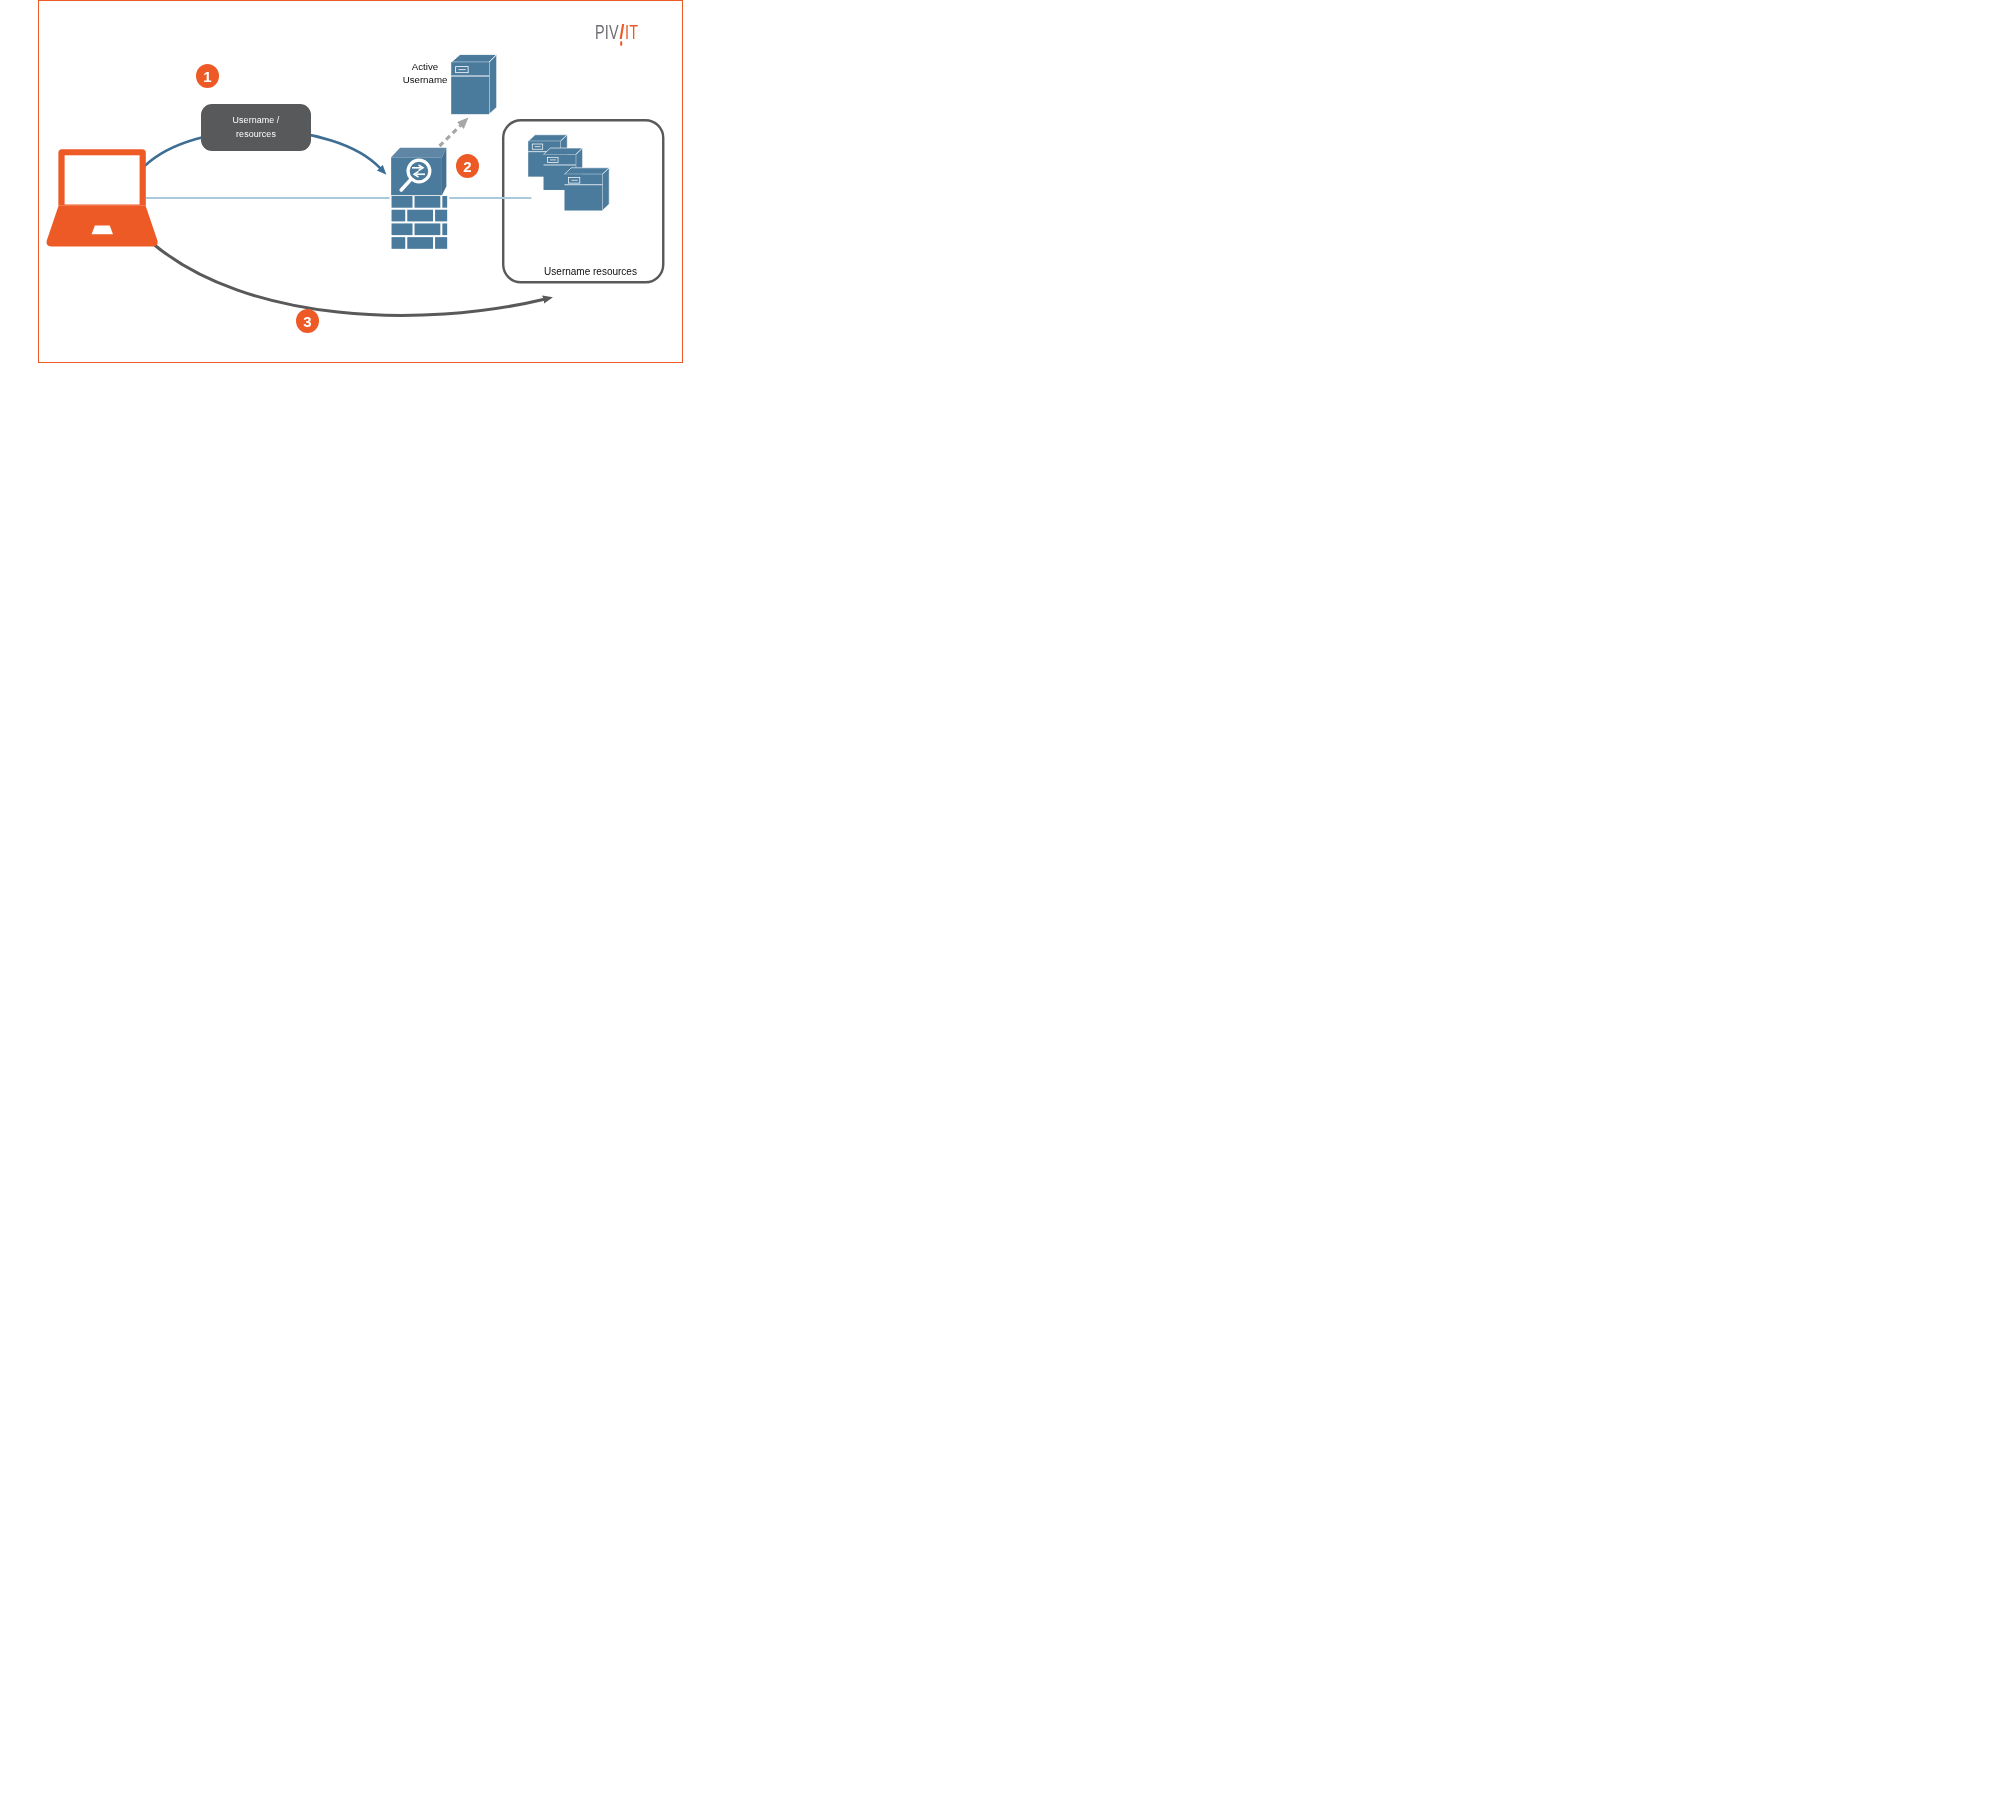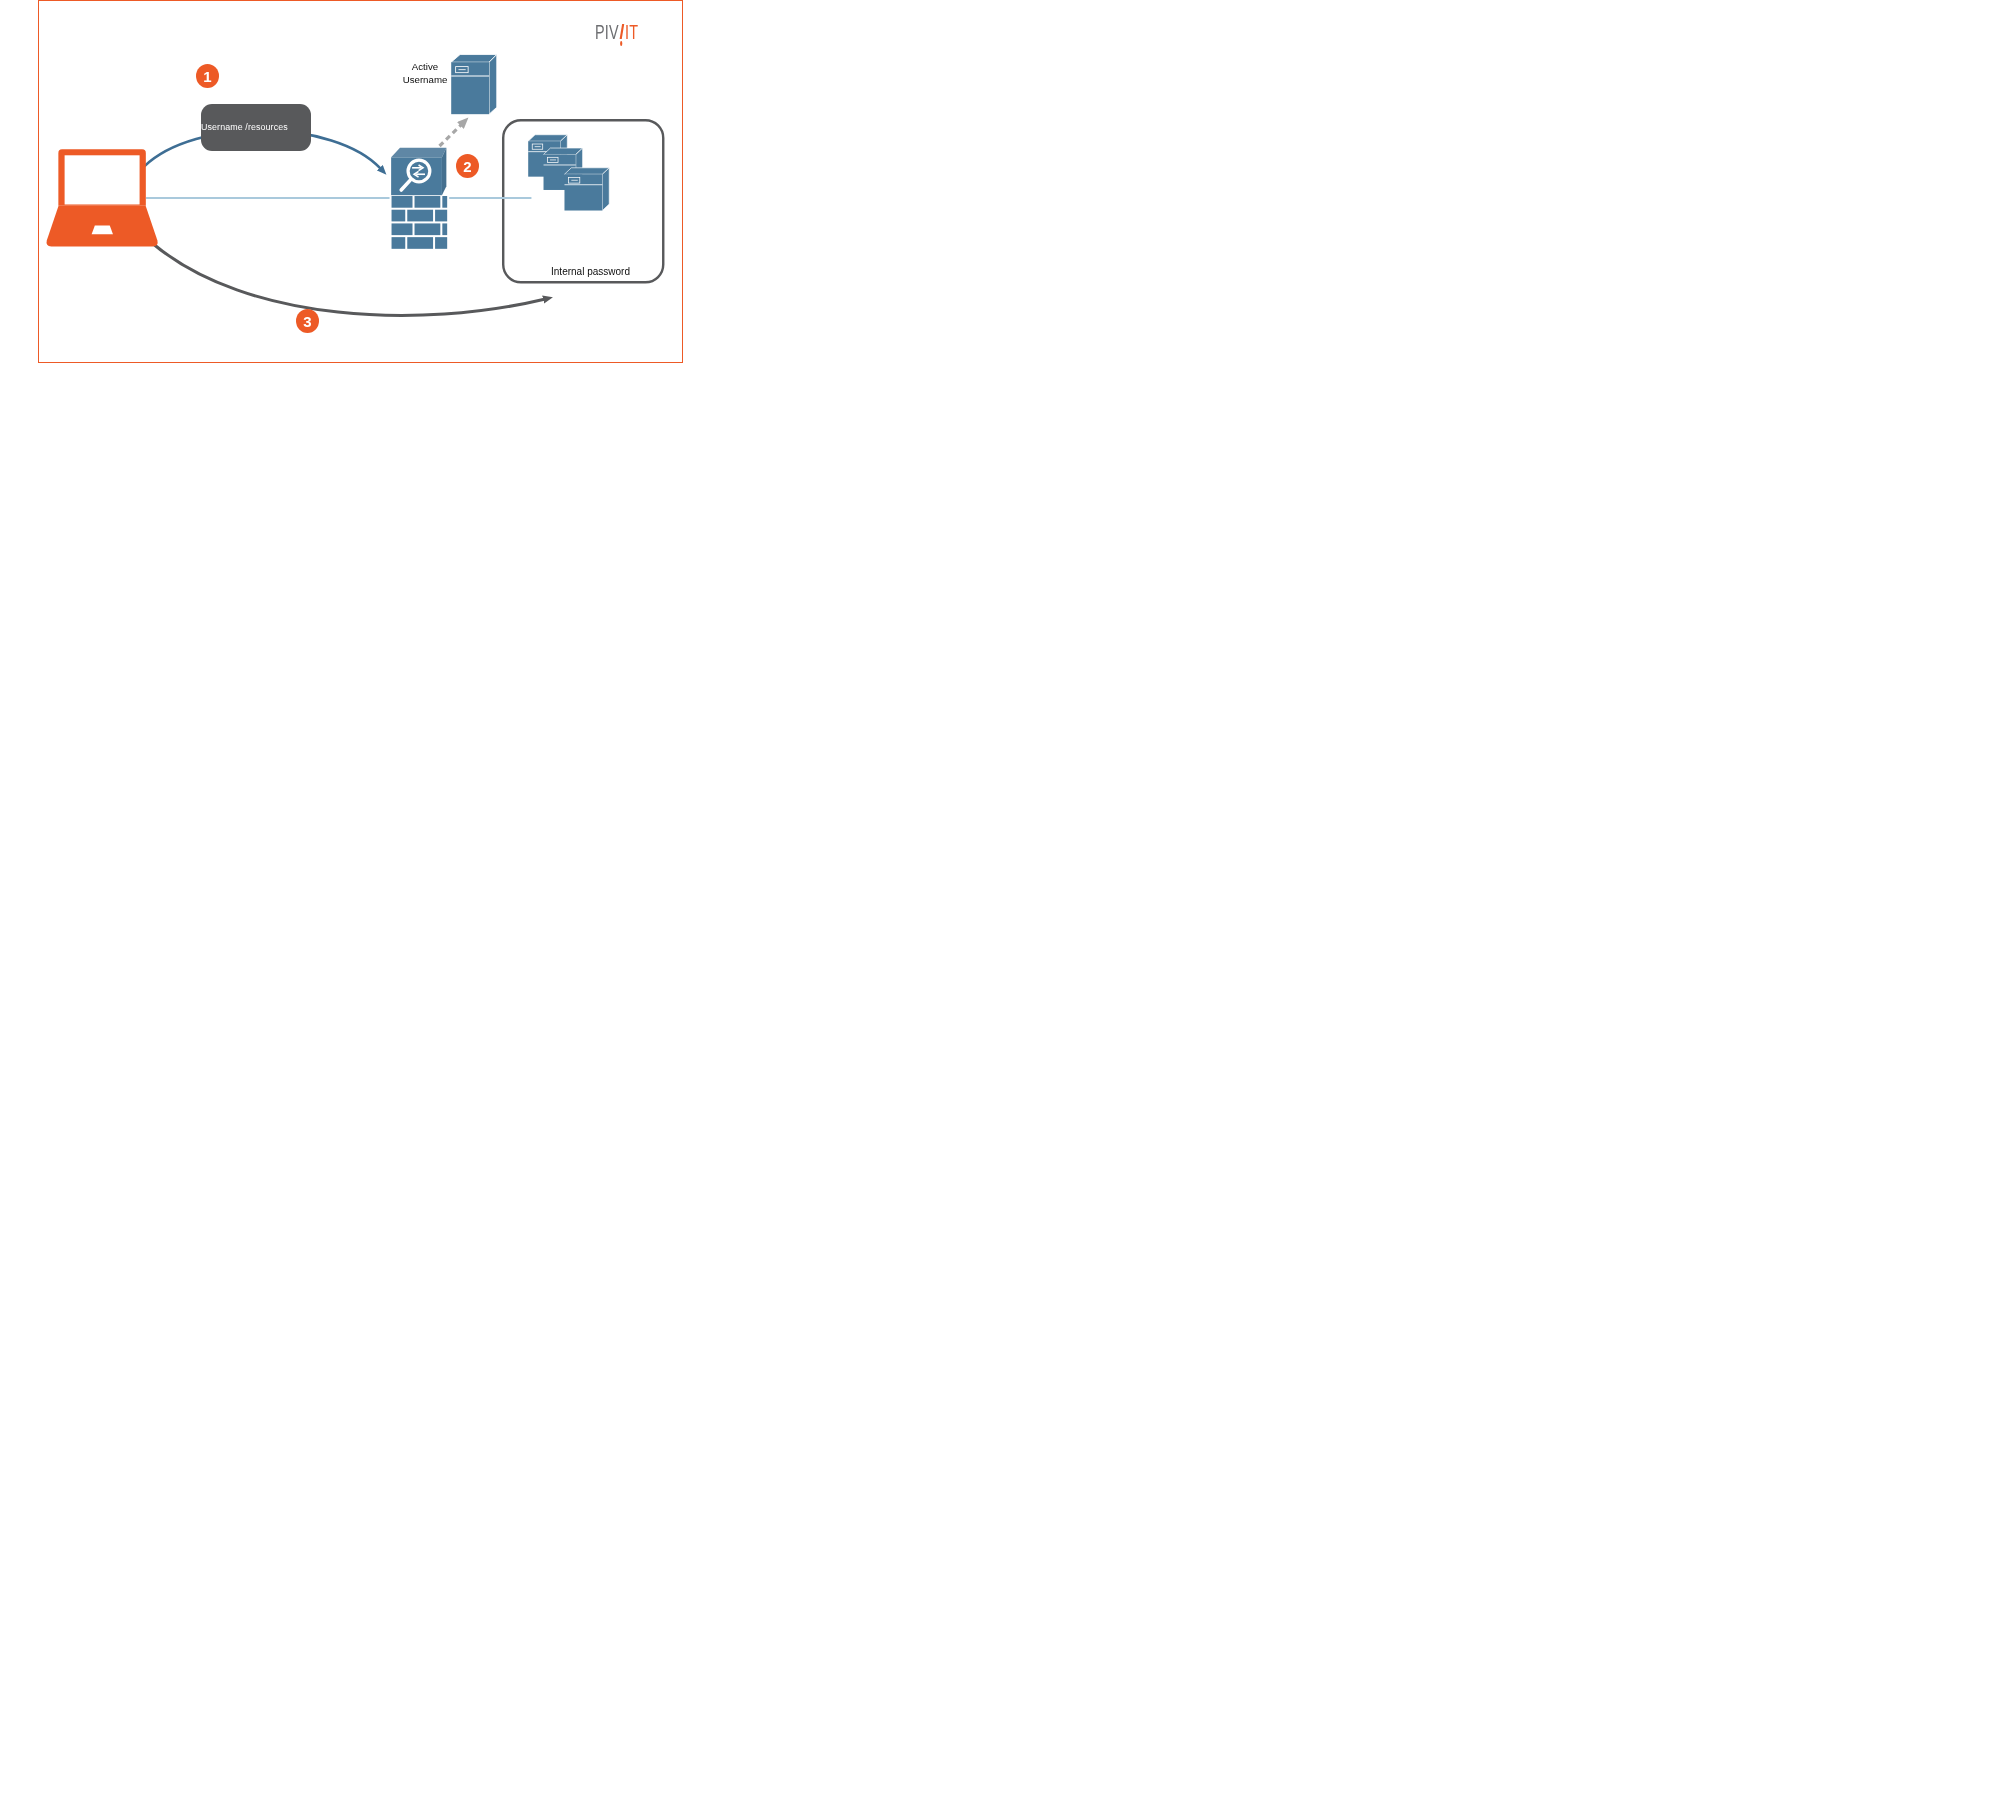--- a/index.html
+++ b/index.html
@@ -22,7 +22,7 @@
   
   .cred{
     position:absolute;left:163px;top:104px;width:110px;height:47px;border-radius:11px;
-    background:#58595B;color:#ffffff;display:flex;flex-direction:row;align-items:center;justify-content:flex-start;
+    background:#58595B;color:#ffffff;display:flex;flex-direction:column;align-items:center;justify-content:center;
     font-size:8.9px;line-height:1.5;z-index:10;letter-spacing:0.1px;
   }
   

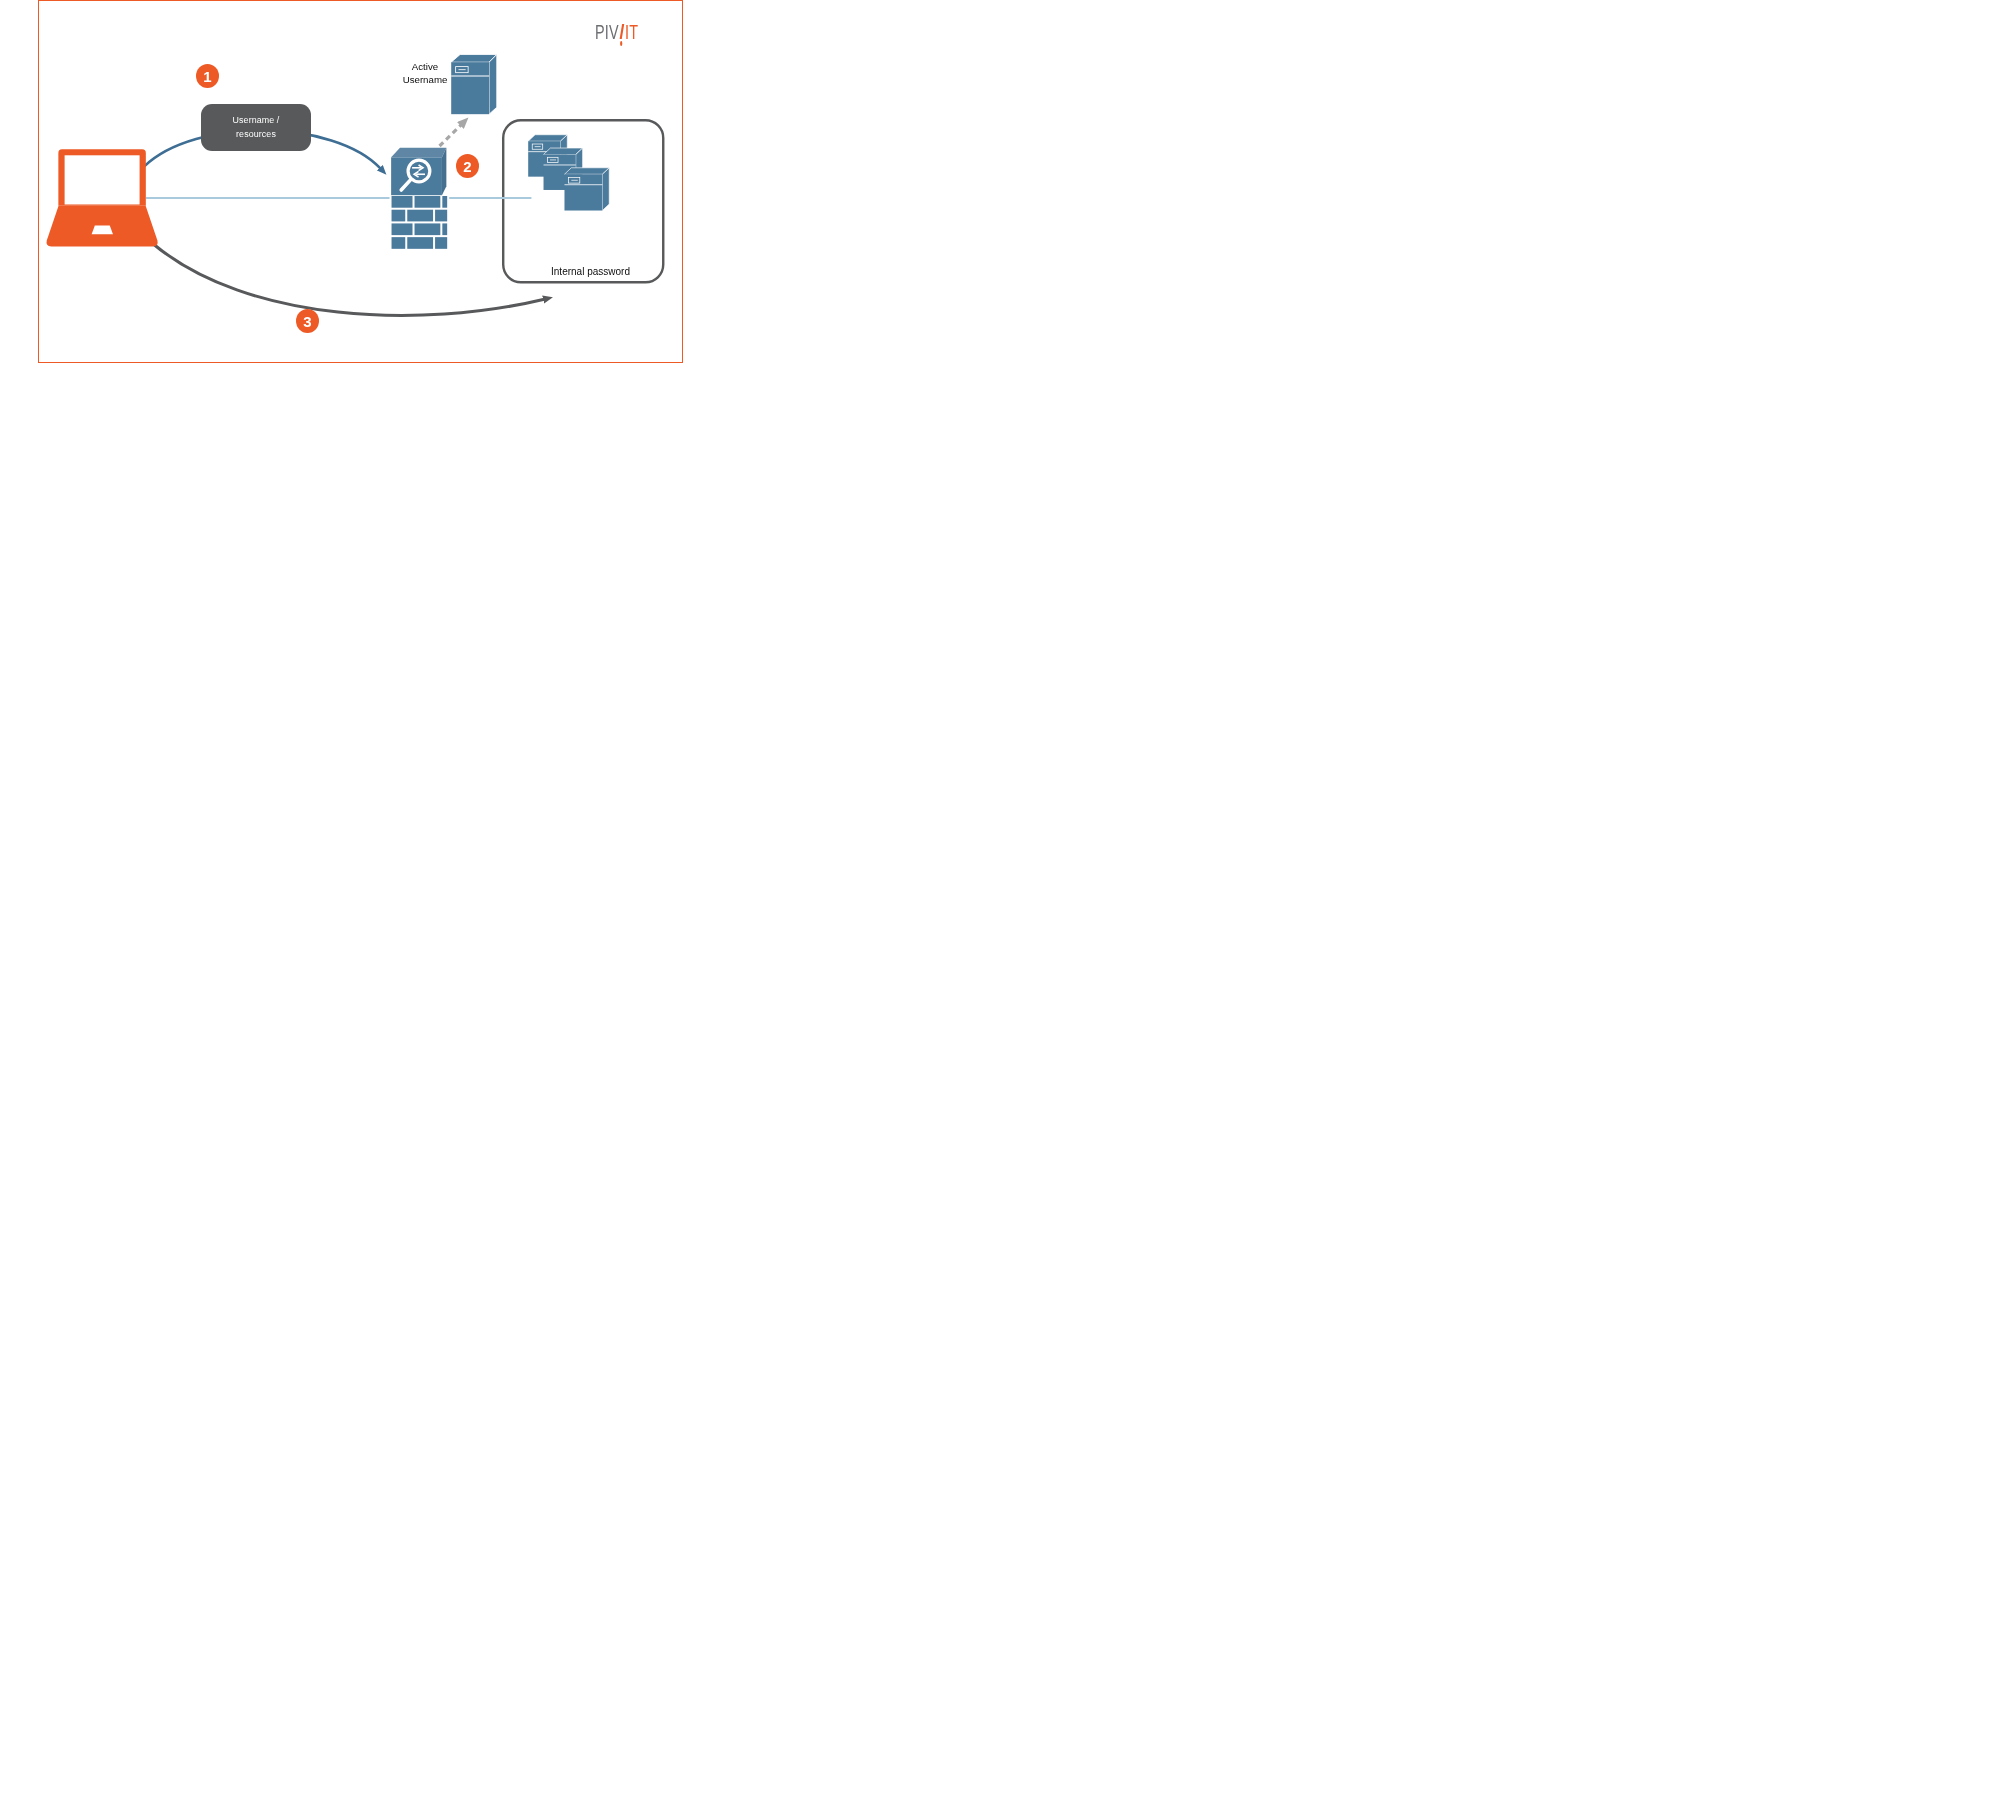--- a/index.html
+++ b/index.html
@@ -177,7 +177,7 @@
     <div>Username</div>
   </div>
 
-  <div class="ir-label">Internal password</div>
+  <div class="ir-label">Username resources</div>
 
   <div class="frame"></div>
 </div>

